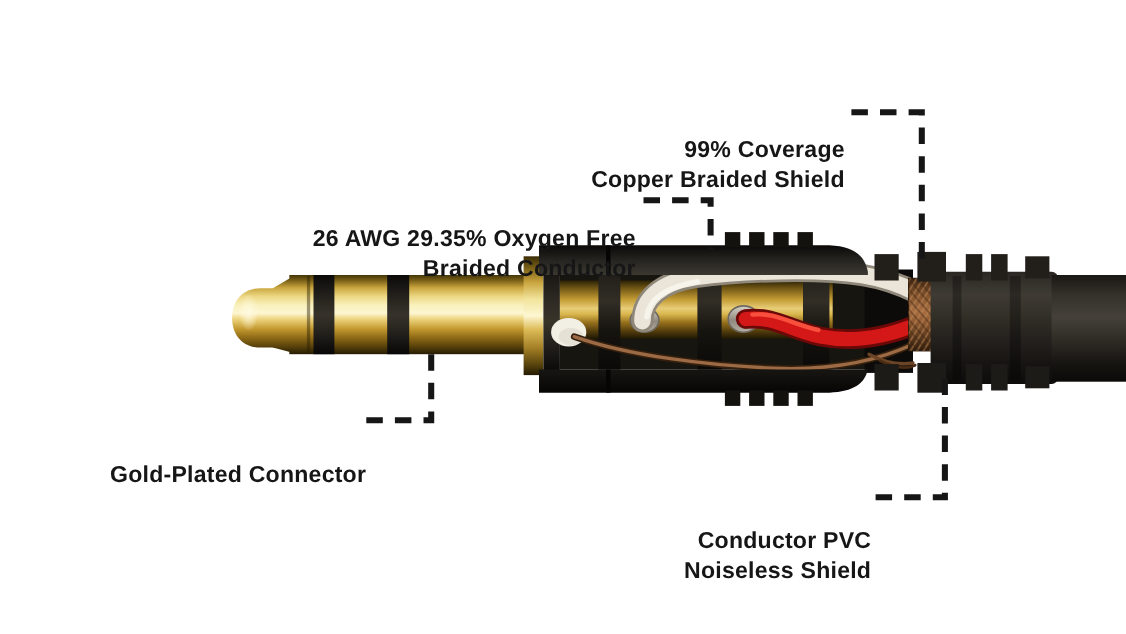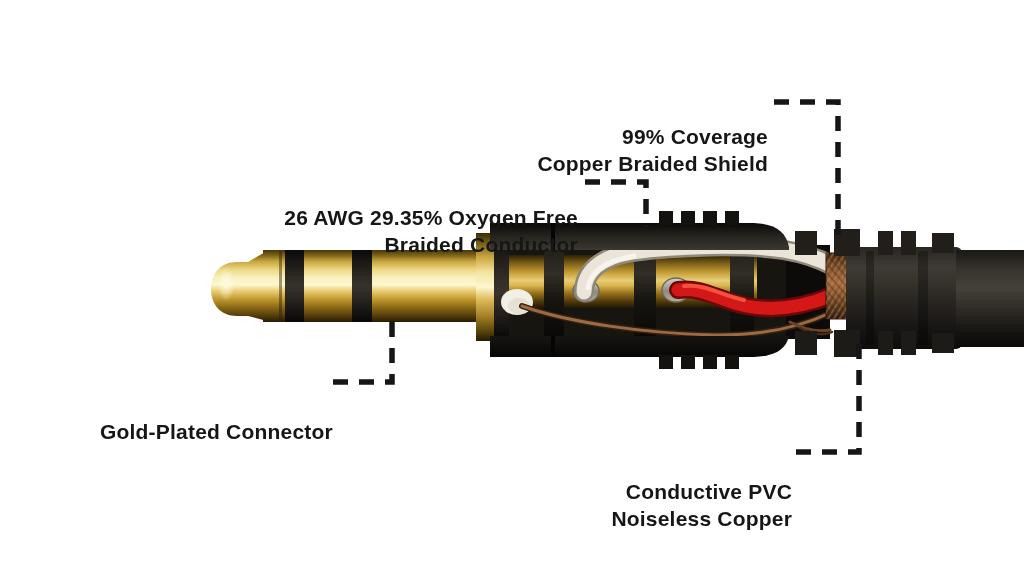--- a/index.html
+++ b/index.html
@@ -253,7 +253,7 @@
   </div>
 
   <div class="label right" style="right:232px;top:430px;">
-    <div>Conductive PVC</div>
+    <div>Conductor PVC</div>
     <div>Noiseless Copper</div>
   </div>
 

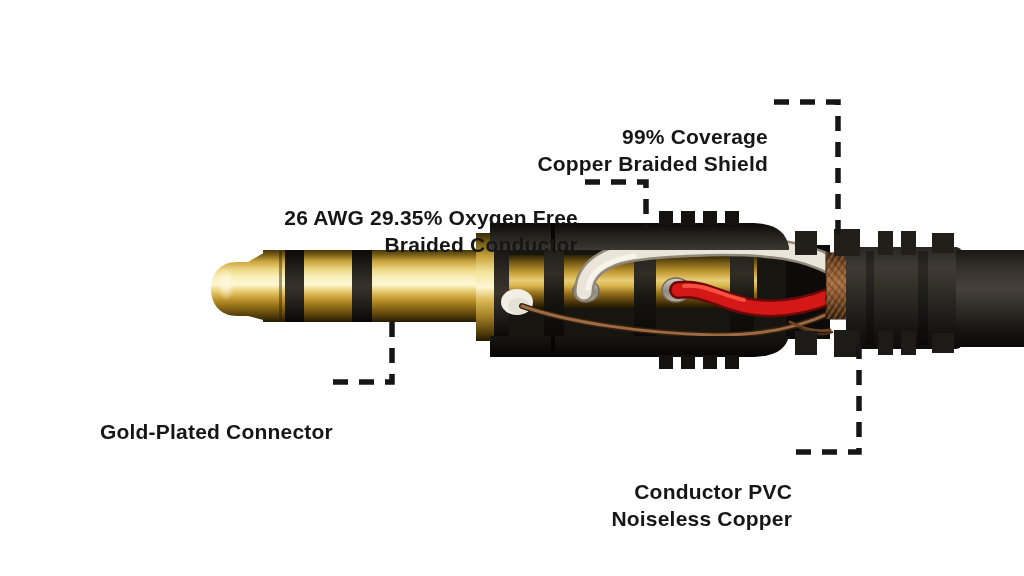--- a/index.html
+++ b/index.html
@@ -254,7 +254,7 @@
 
   <div class="label right" style="right:232px;top:430px;">
     <div>Conductor PVC</div>
-    <div>Noiseless Copper</div>
+    <div>Noiseless Shield</div>
   </div>
 
 </div>

